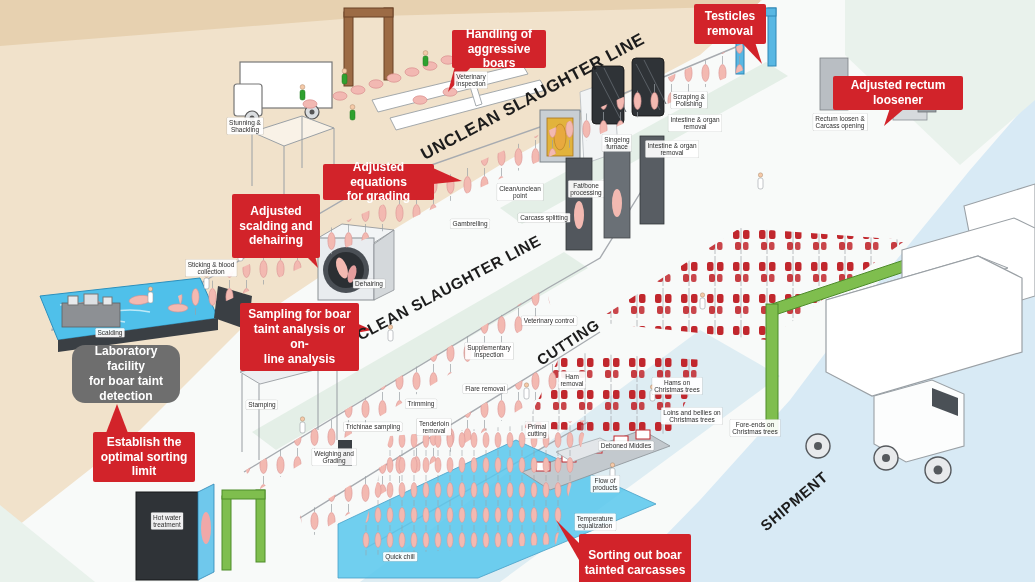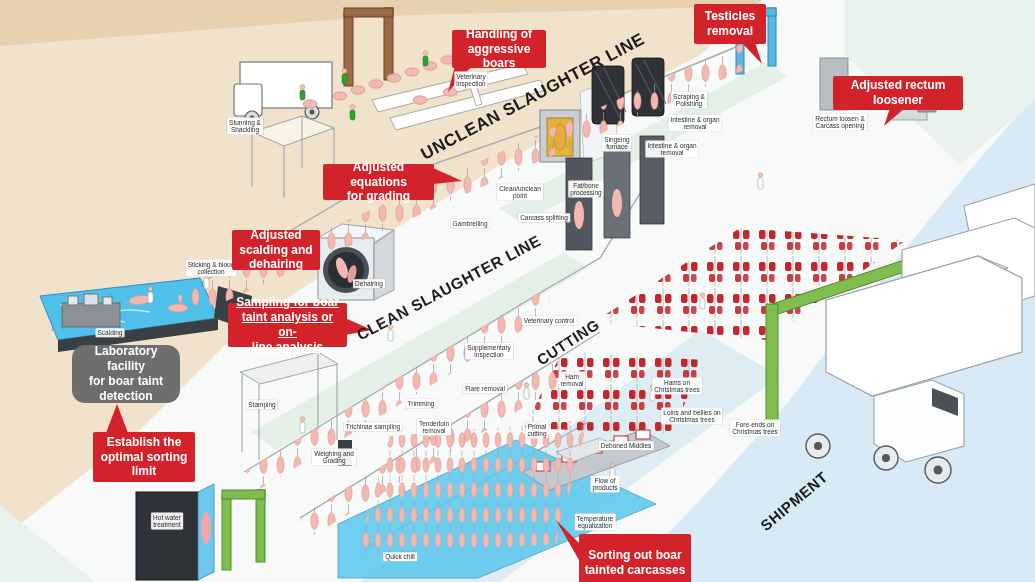--- a/index.html
+++ b/index.html
@@ -346,7 +346,7 @@
 loosener</div>
 <div class="callout" style="left:323px;top:164px;width:111px;height:36px;">Adjusted equations
 for grading</div>
-<div class="callout" style="left:232px;top:194px;width:88px;height:40px;margin-top:36px;">Adjusted
+<div class="callout" style="left:232px;top:194px;width:88px;height:64px;">Adjusted
 scalding and
 dehairing</div>
 <div class="callout" style="left:228px;top:303px;width:119px;height:44px;text-decoration:underline;">Sampling for boar

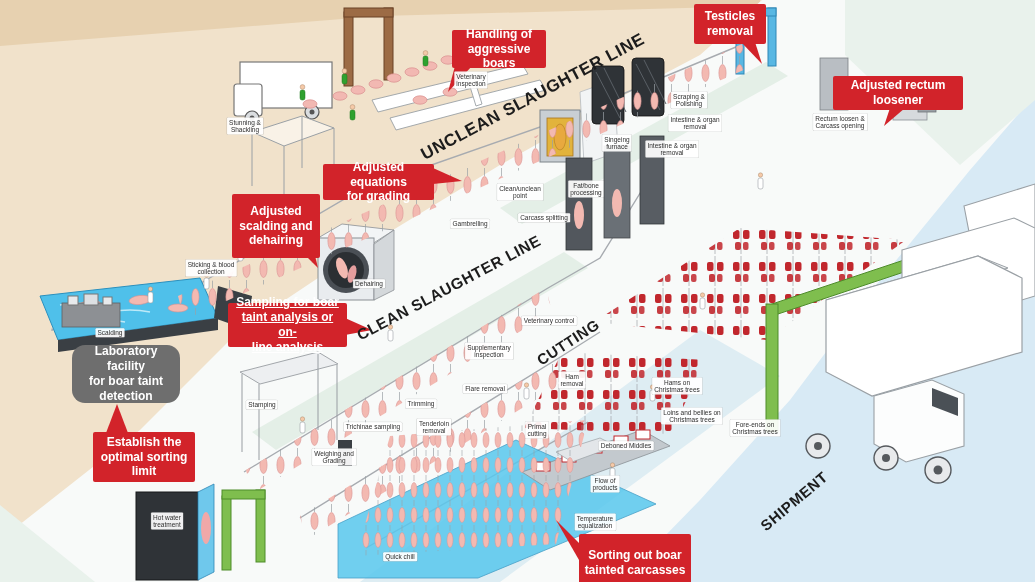--- a/index.html
+++ b/index.html
@@ -349,7 +349,7 @@
 <div class="callout" style="left:232px;top:194px;width:88px;height:64px;">Adjusted
 scalding and
 dehairing</div>
-<div class="callout" style="left:228px;top:303px;width:119px;height:44px;text-decoration:underline;">Sampling for boar
+<div class="callout" style="left:240px;top:303px;width:119px;height:68px;">Sampling for boar
 taint analysis or on-
 line analysis</div>
 <div class="callout gray" style="left:72px;top:345px;width:108px;height:58px;border-radius:13px;">Laboratory facility

